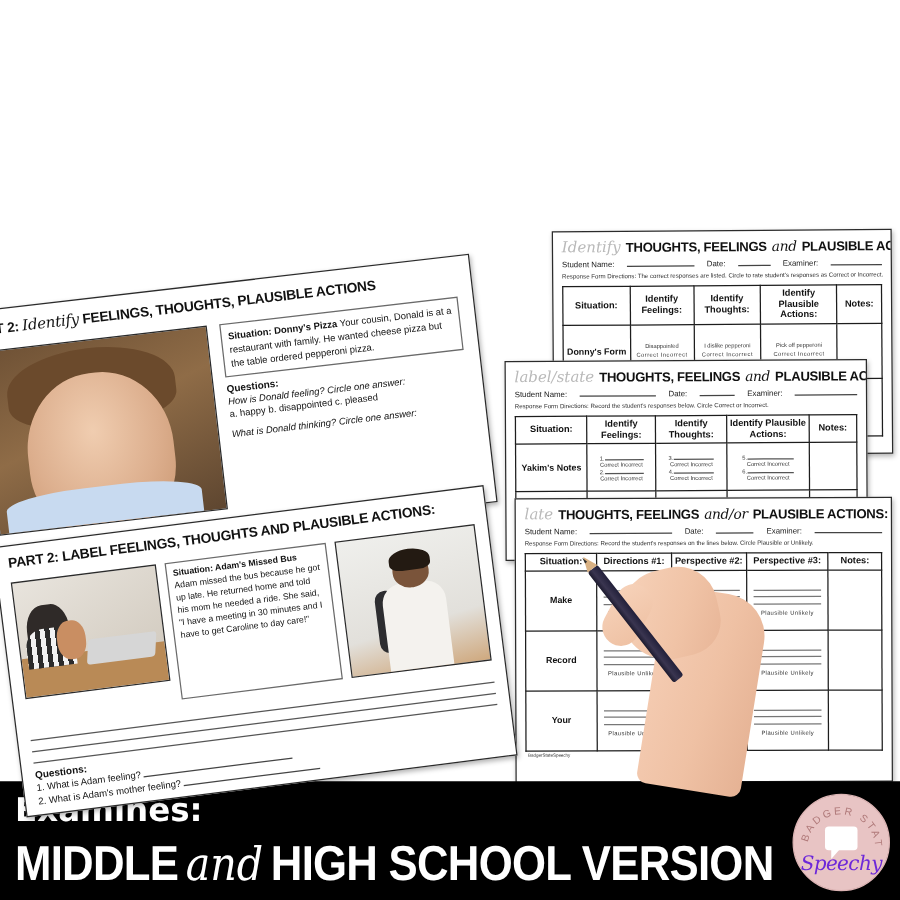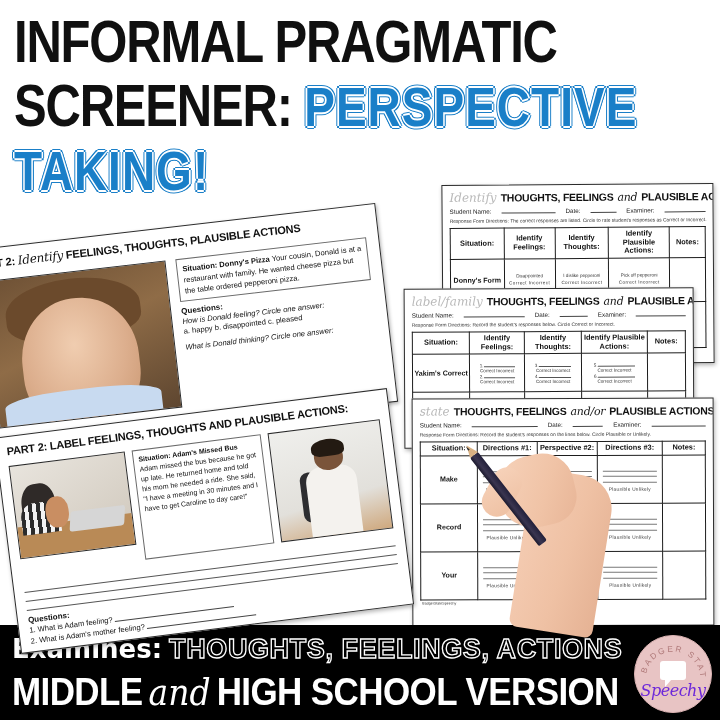--- a/index.html
+++ b/index.html
@@ -244,16 +244,6 @@
 
 <div class="stage">
 
-  <div class="title-block">
-    <div class="title-line">INFORMAL PRAGMATIC</div>
-    <div class="title-line l2">
-      <span>SCREENER:</span>
-      <span class="accent">PERSPECTIVE</span>
-    </div>
-    <div class="title-line">
-      <span class="accent">TAKING!</span>
-    </div>
-  </div>
 
   <div class="sheet form-sheet" style="left:442px; top:184px; width:272px; height:180px; transform:rotate(-0.4deg);">
     <div class="form-title">

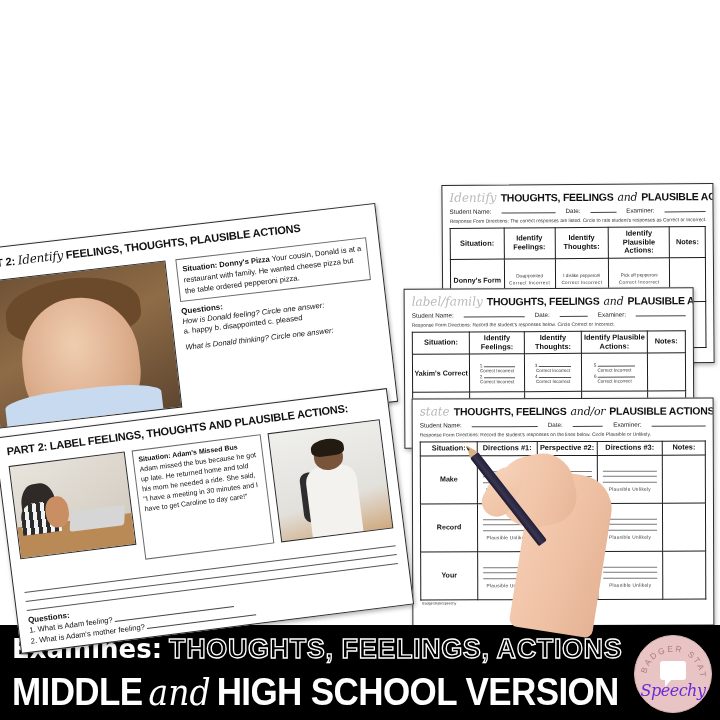--- a/index.html
+++ b/index.html
@@ -308,7 +308,7 @@
 
   <div class="sheet form-sheet" style="left:404px; top:288px; width:290px; height:160px; transform:rotate(-0.3deg);">
     <div class="form-title">
-      <span class="script-gray">label/family</span>
+      <span class="script-gray">label/state</span>
       <span>THOUGHTS, FEELINGS</span>
       <span class="amp">and</span>
       <span>PLAUSIBLE ACTIONS:</span>

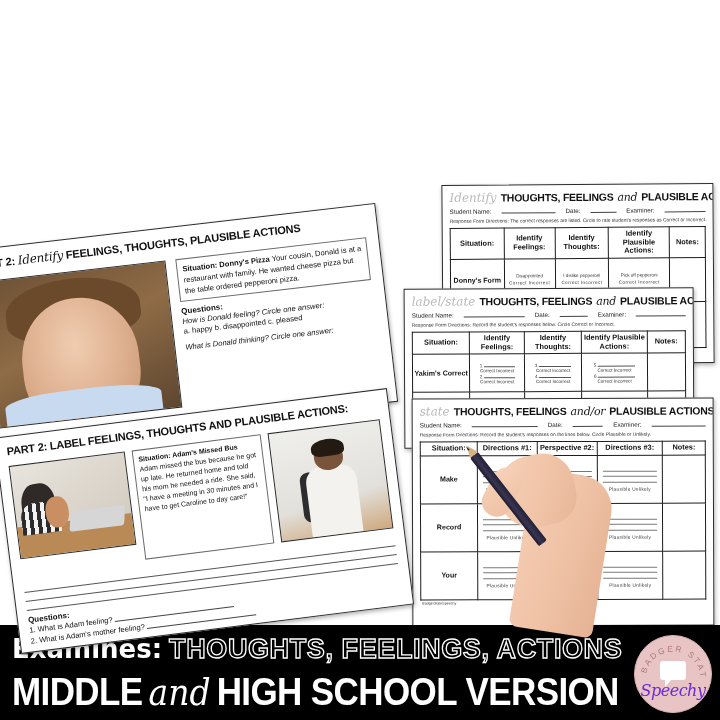--- a/index.html
+++ b/index.html
@@ -332,7 +332,7 @@
         <th style="width:14%">Notes:</th>
       </tr>
       <tr style="height:38px">
-        <td class="sit">Yakim's Correct</td>
+        <td class="sit">Yakim's Notes</td>
         <td class="numline">
           <div><span>1.</span><span class="ln"></span></div>
           <div>Correct   Incorrect</div>

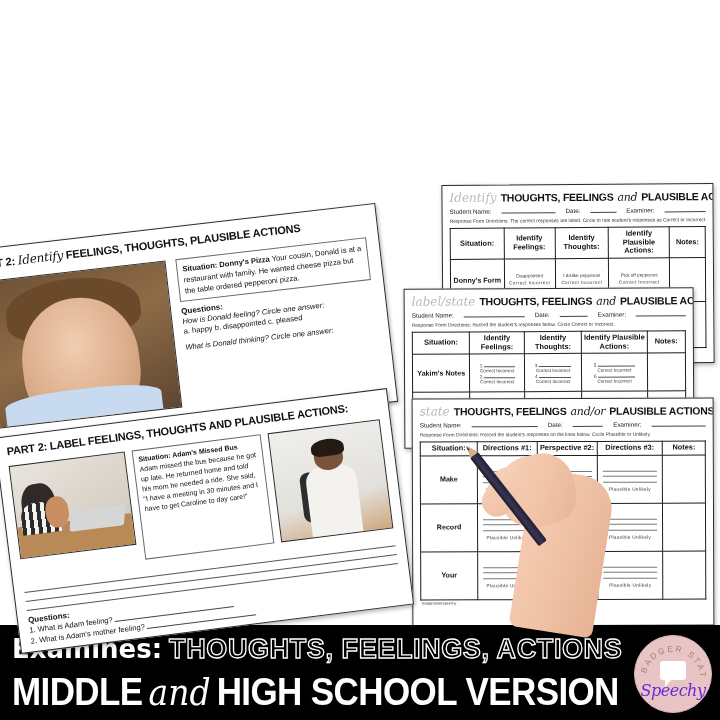--- a/index.html
+++ b/index.html
@@ -378,7 +378,7 @@
 
   <div class="sheet form-sheet" style="left:412px; top:398px; width:302px; height:228px; transform:rotate(-0.2deg);">
     <div class="form-title">
-      <span class="script-gray">state</span>
+      <span class="script-gray">late</span>
       <span>THOUGHTS, FEELINGS</span>
       <span class="amp">and/or</span>
       <span>PLAUSIBLE ACTIONS:</span>

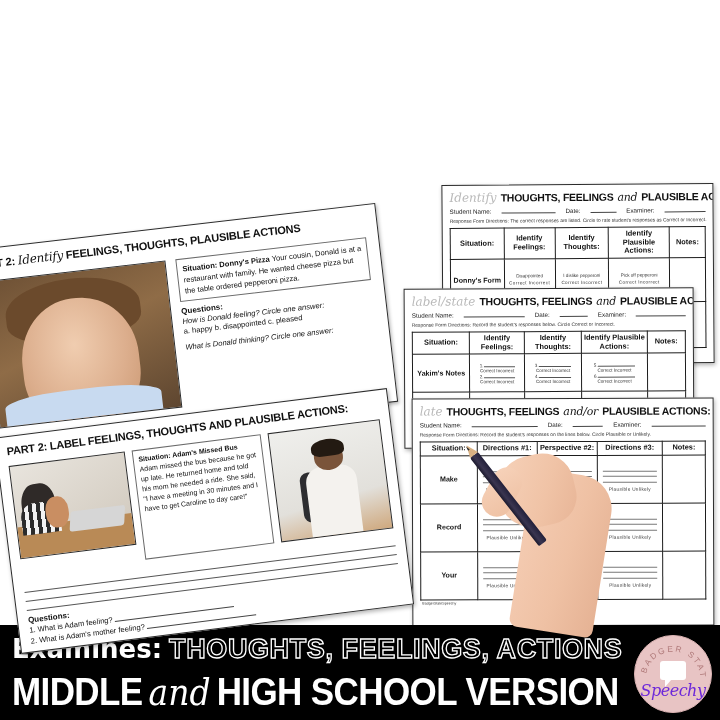--- a/index.html
+++ b/index.html
@@ -398,7 +398,7 @@
         <th style="width:20%">Situation:</th>
         <th style="width:21%">Directions #1:</th>
         <th style="width:21%">Perspective #2:</th>
-        <th style="width:23%">Directions #3:</th>
+        <th style="width:23%">Perspective #3:</th>
         <th style="width:15%">Notes:</th>
       </tr>
       <tr style="height:48px">

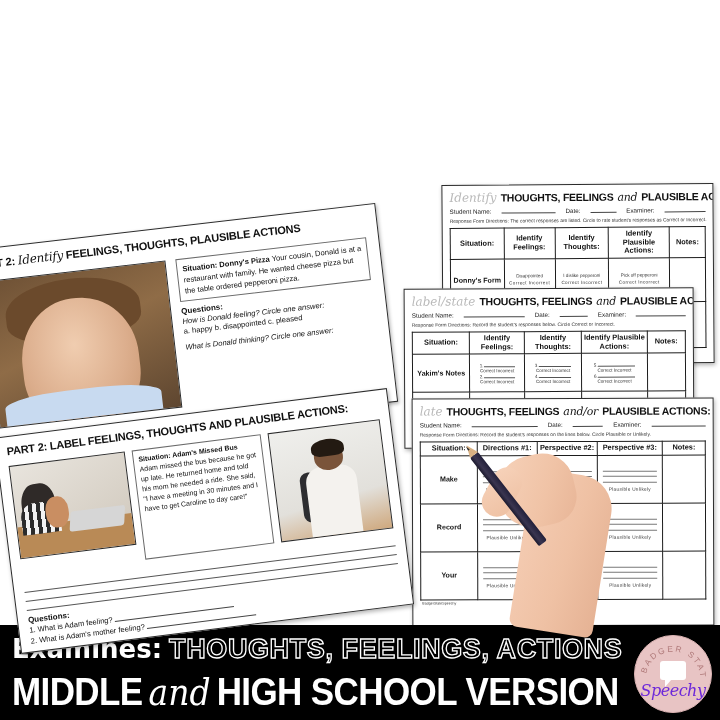--- a/index.html
+++ b/index.html
@@ -570,7 +570,6 @@
   <div class="banner">
     <div class="banner-l1">
       <span class="soft">Examines:</span>
-      <span class="outline">THOUGHTS, FEELINGS, ACTIONS</span>
     </div>
     <div class="banner-l2">
       <span>MIDDLE</span>

